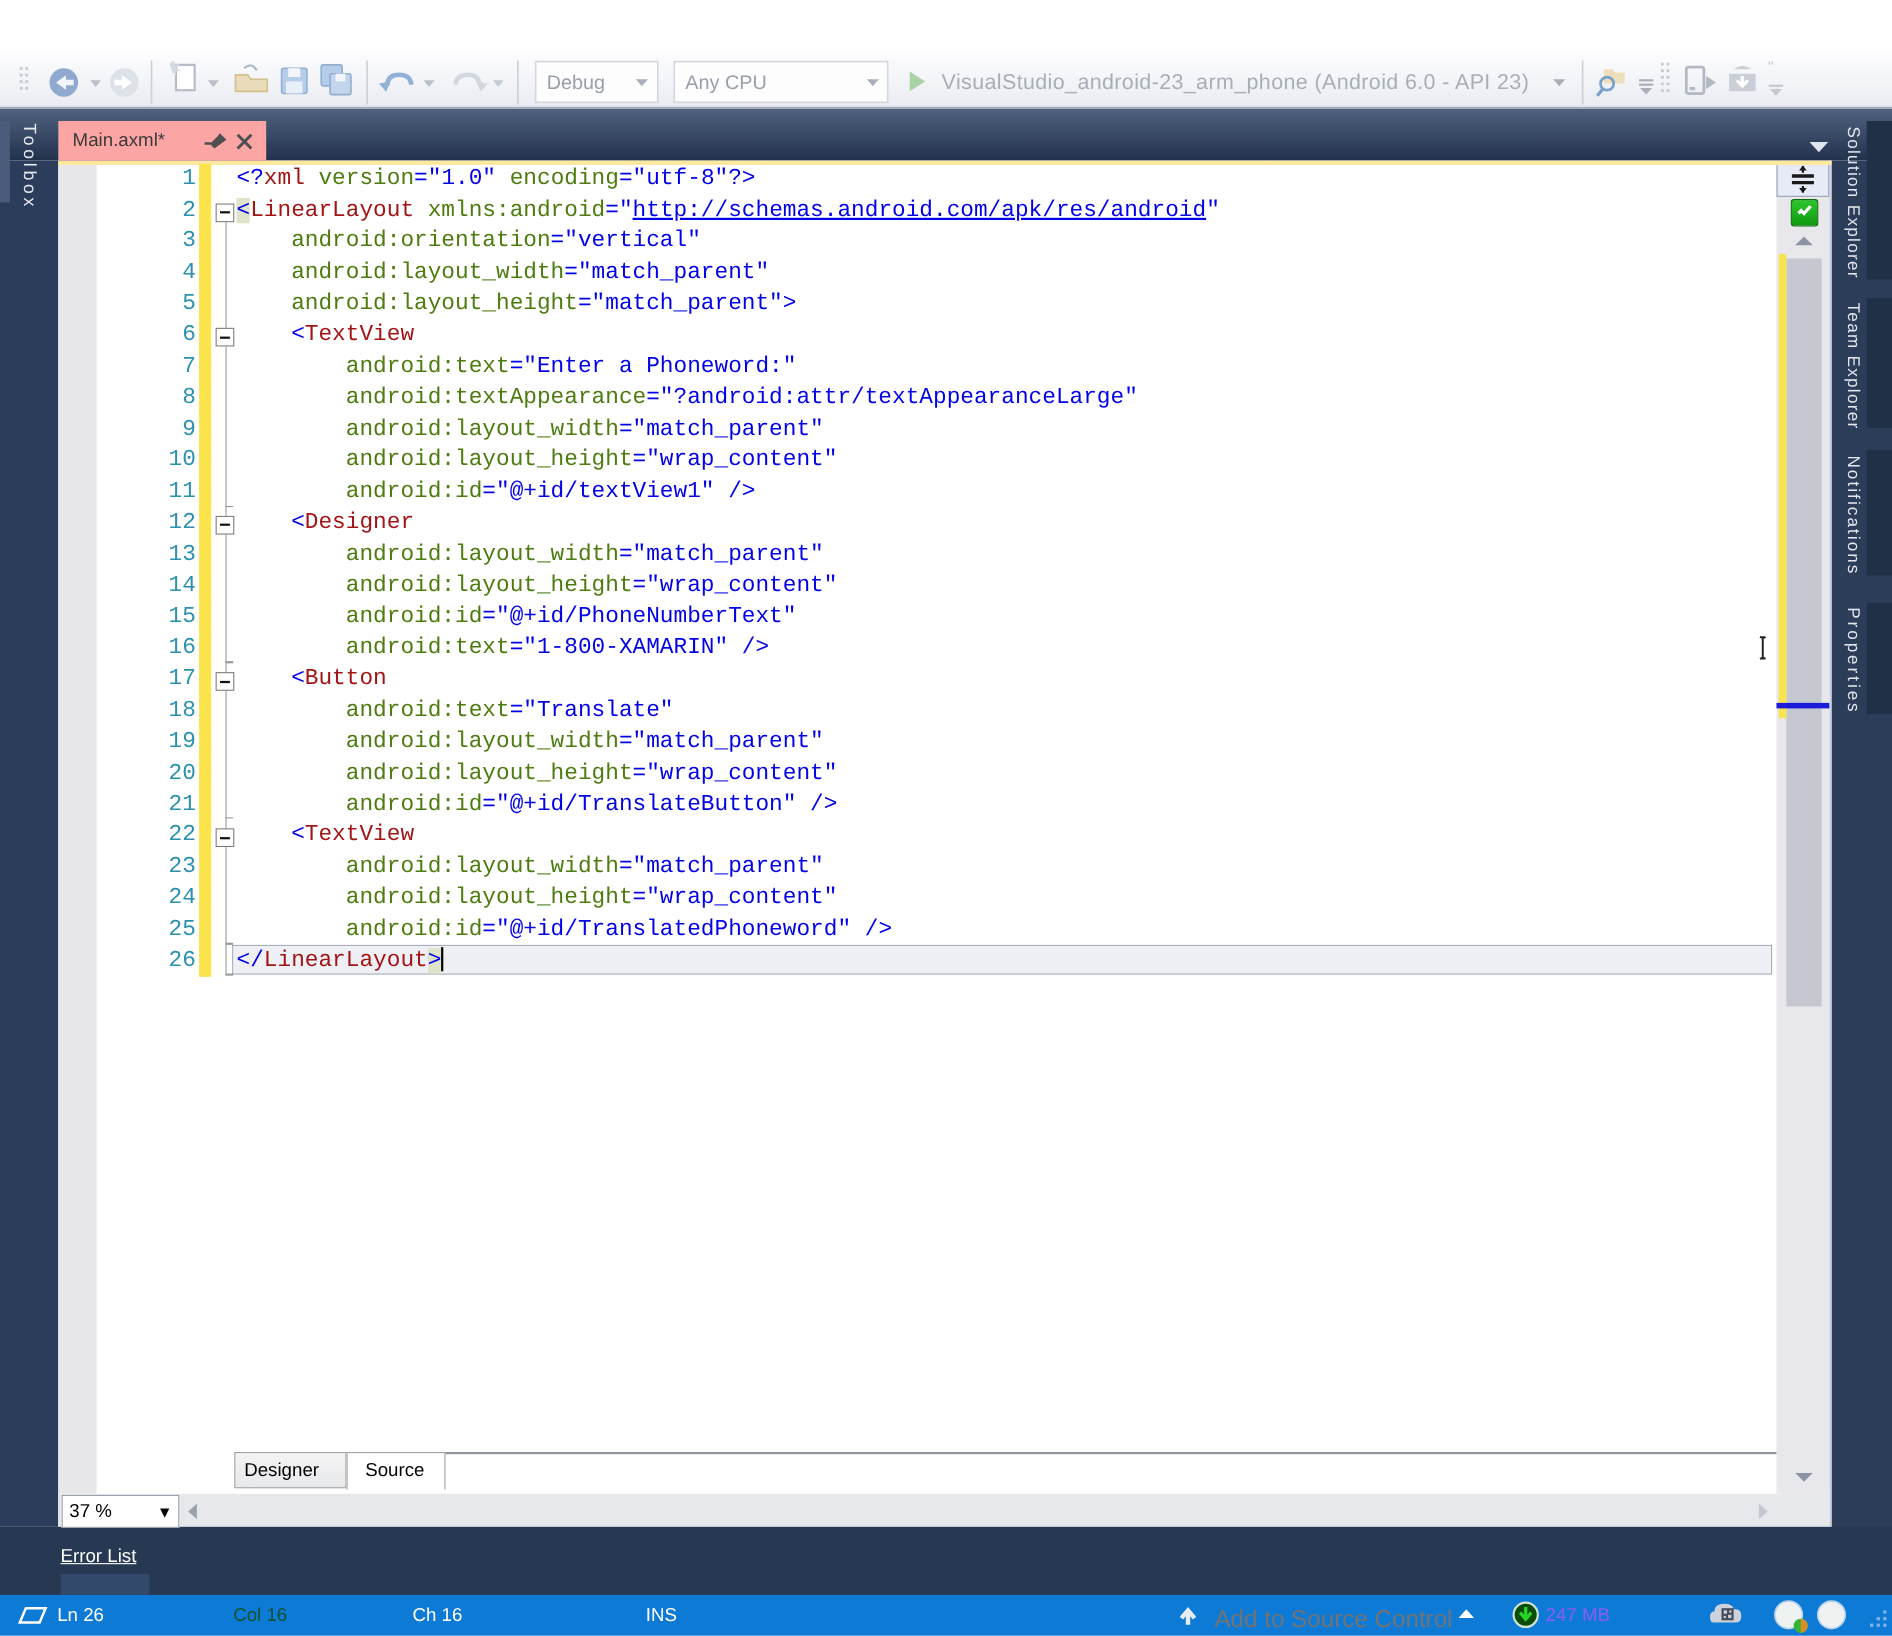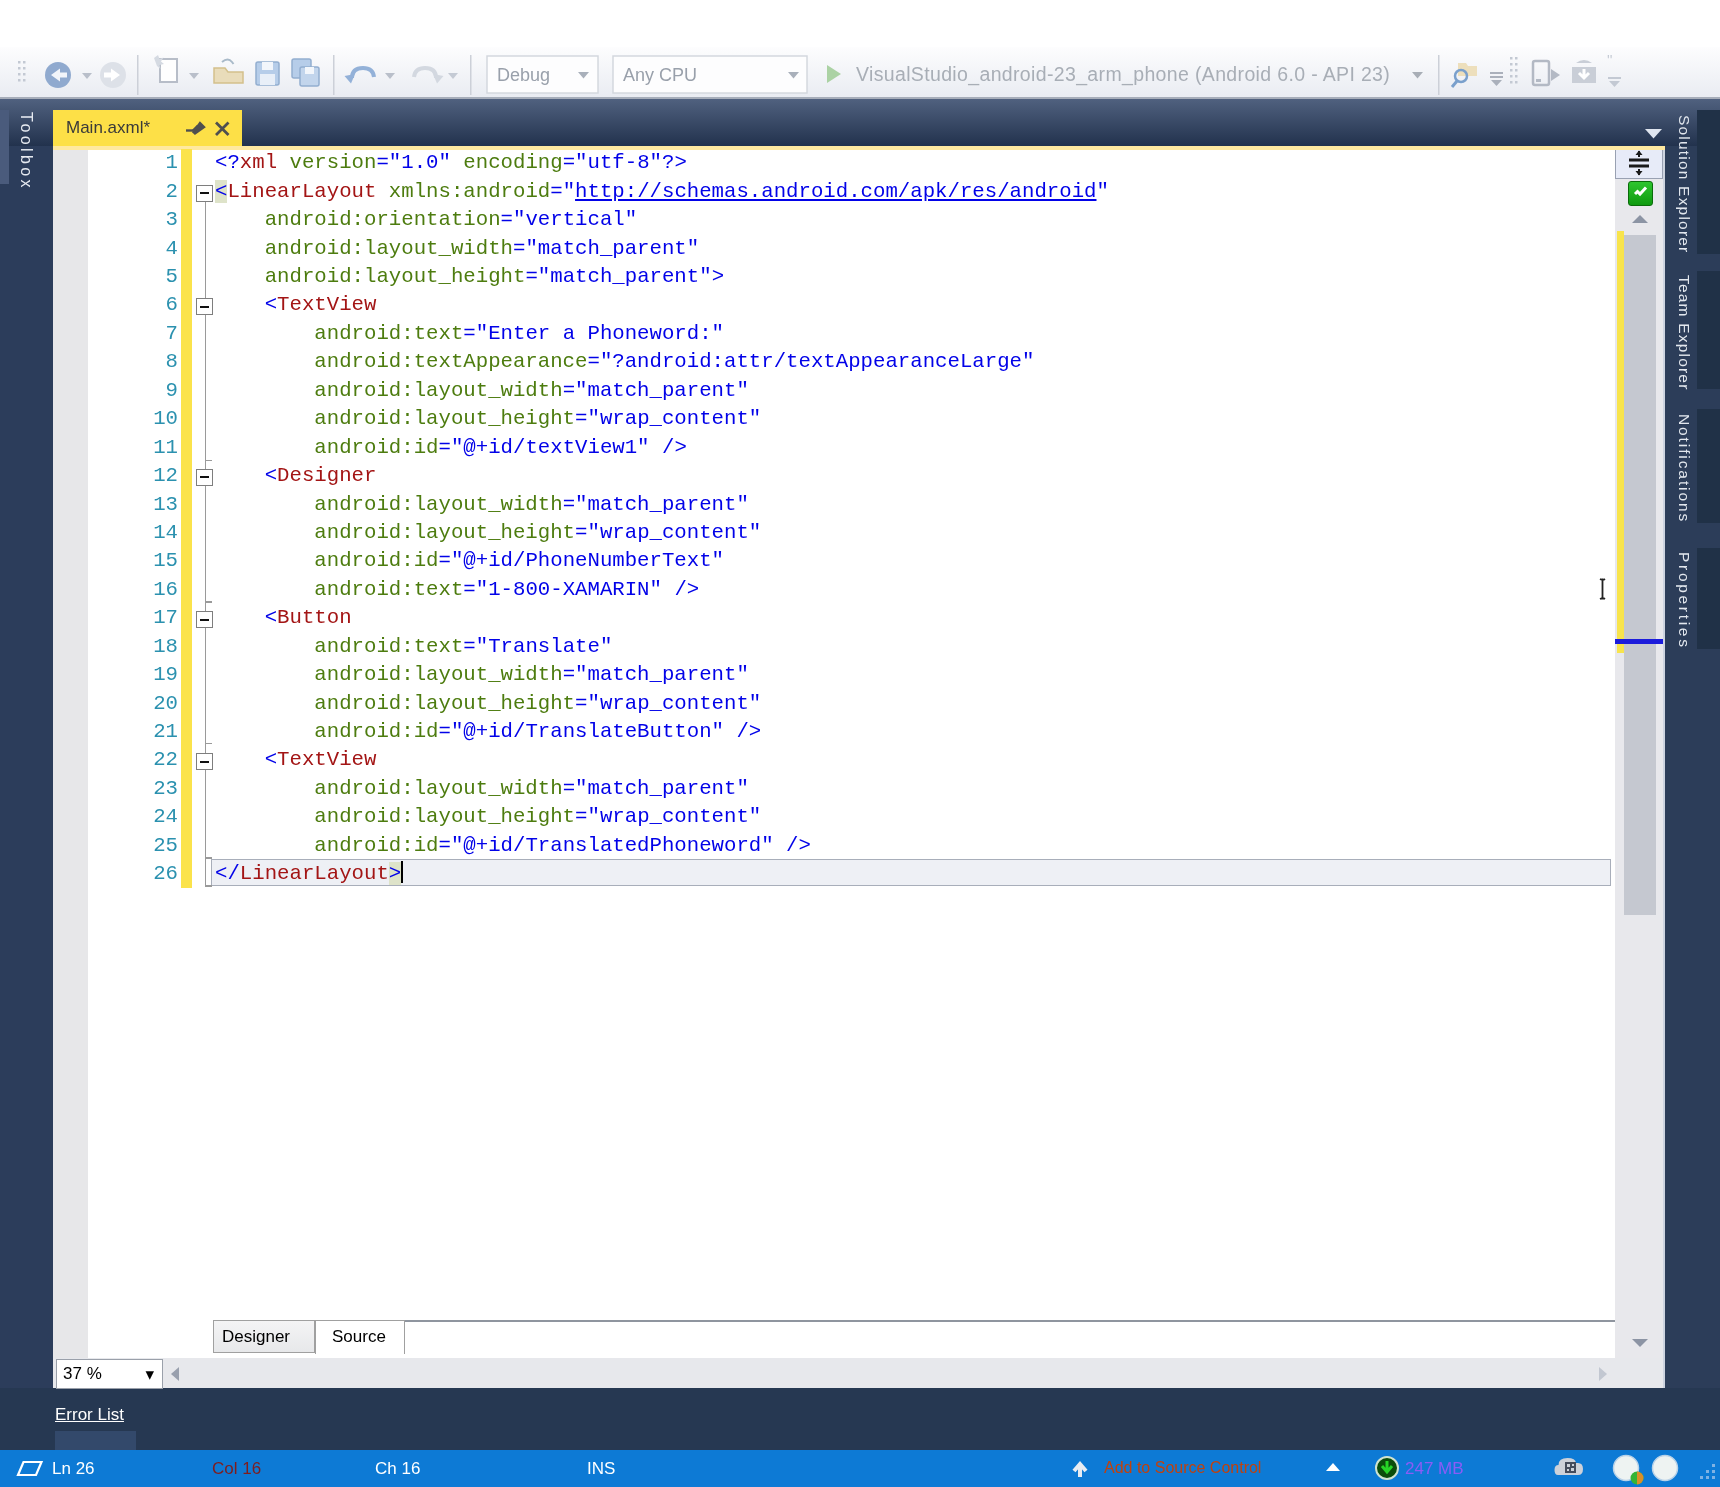--- a/index.html
+++ b/index.html
@@ -9,7 +9,7 @@
   #toolbar{left:0;top:47px;width:1720px;height:50px;background:linear-gradient(#fdfdfe,#e9ecf2);border-bottom:2px solid #a6adb9;}
   #navstrip{left:0;top:99px;width:1720px;height:47px;background:linear-gradient(#50617f,#22324d);}
   #yline{left:53px;top:146px;width:1612px;height:3.5px;background:#ffe9a0;}
-  #tab{left:53px;top:110px;width:189px;height:36px;background:#fde047;color:#3a3a3a;font-size:17px;}
+  #tab{left:53px;top:110px;width:189px;height:36px;background:#fca5a5;color:#3a3a3a;font-size:17px;}
   #tab .txt{position:absolute;left:13px;top:8px;}
   #toolboxblock{left:0;top:110px;width:9px;height:74px;background:#4a5b7c;}
   #toolboxtxt{left:17px;top:112px;color:#e6eaf1;font-size:16px;letter-spacing:3.4px;writing-mode:vertical-rl;}

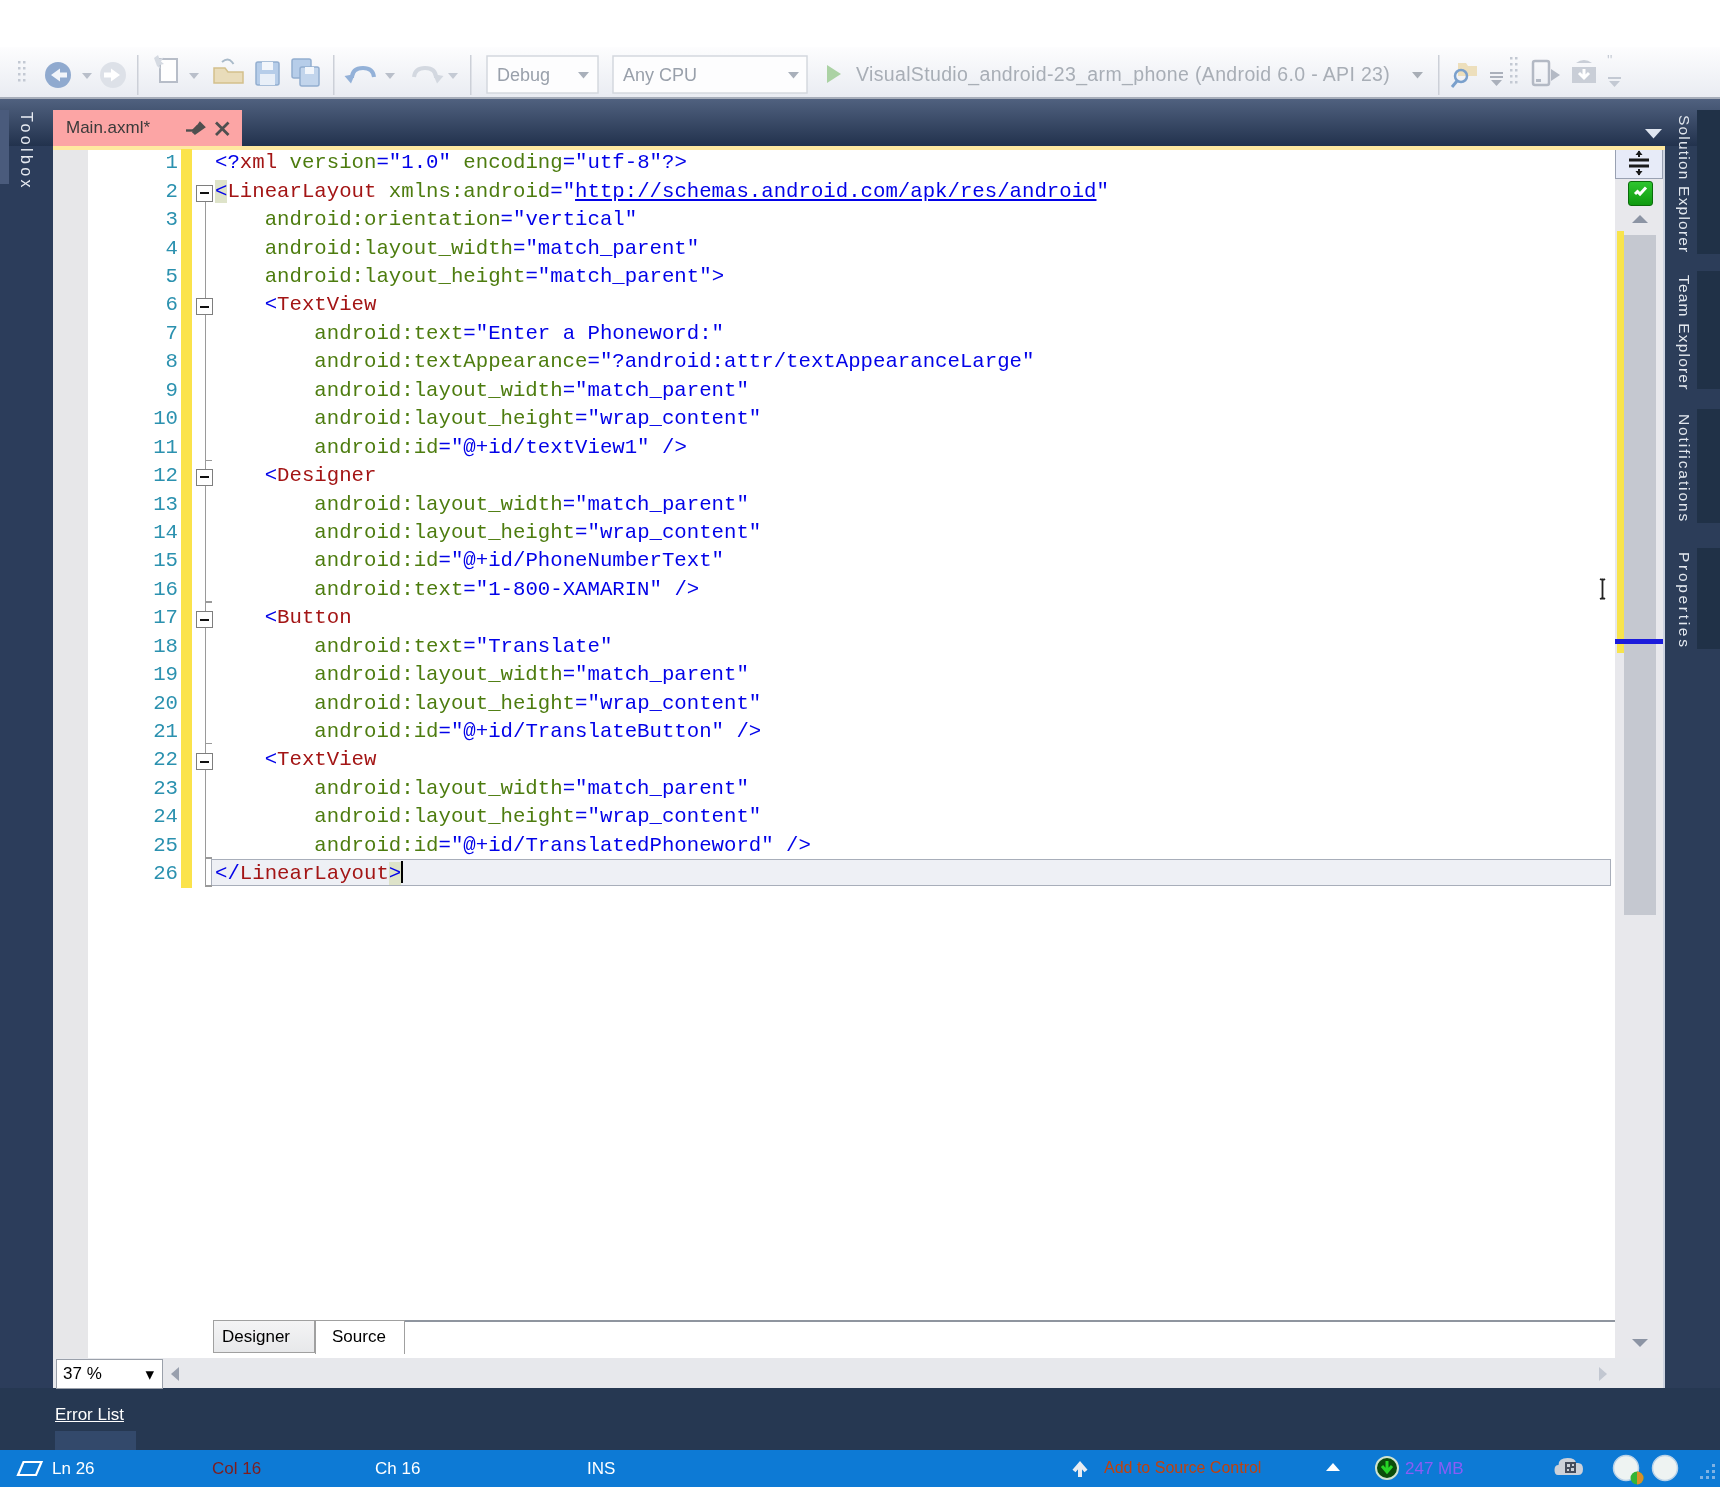--- a/index.html
+++ b/index.html
@@ -309,7 +309,7 @@
 <div class="abs" style="left:55px;top:1431px;width:81px;height:19px;background:#33496b;"></div>
 
 <div class="abs" style="left:52px;top:1459px;color:#fff;font-size:17px;">Ln 26</div>
-<div class="abs" style="left:212px;top:1459px;color:#7f1d1d;font-size:17px;">Col 16</div>
+<div class="abs" style="left:212px;top:1459px;color:#14532d;font-size:17px;">Col 16</div>
 <div class="abs" style="left:375px;top:1459px;color:#fff;font-size:17px;">Ch 16</div>
 <div class="abs" style="left:587px;top:1459px;color:#fff;font-size:17px;">INS</div>
 <div class="abs" style="left:1104px;top:1459px;color:#c2410c;font-size:16px;text-align:right;">Add to Source Control</div>

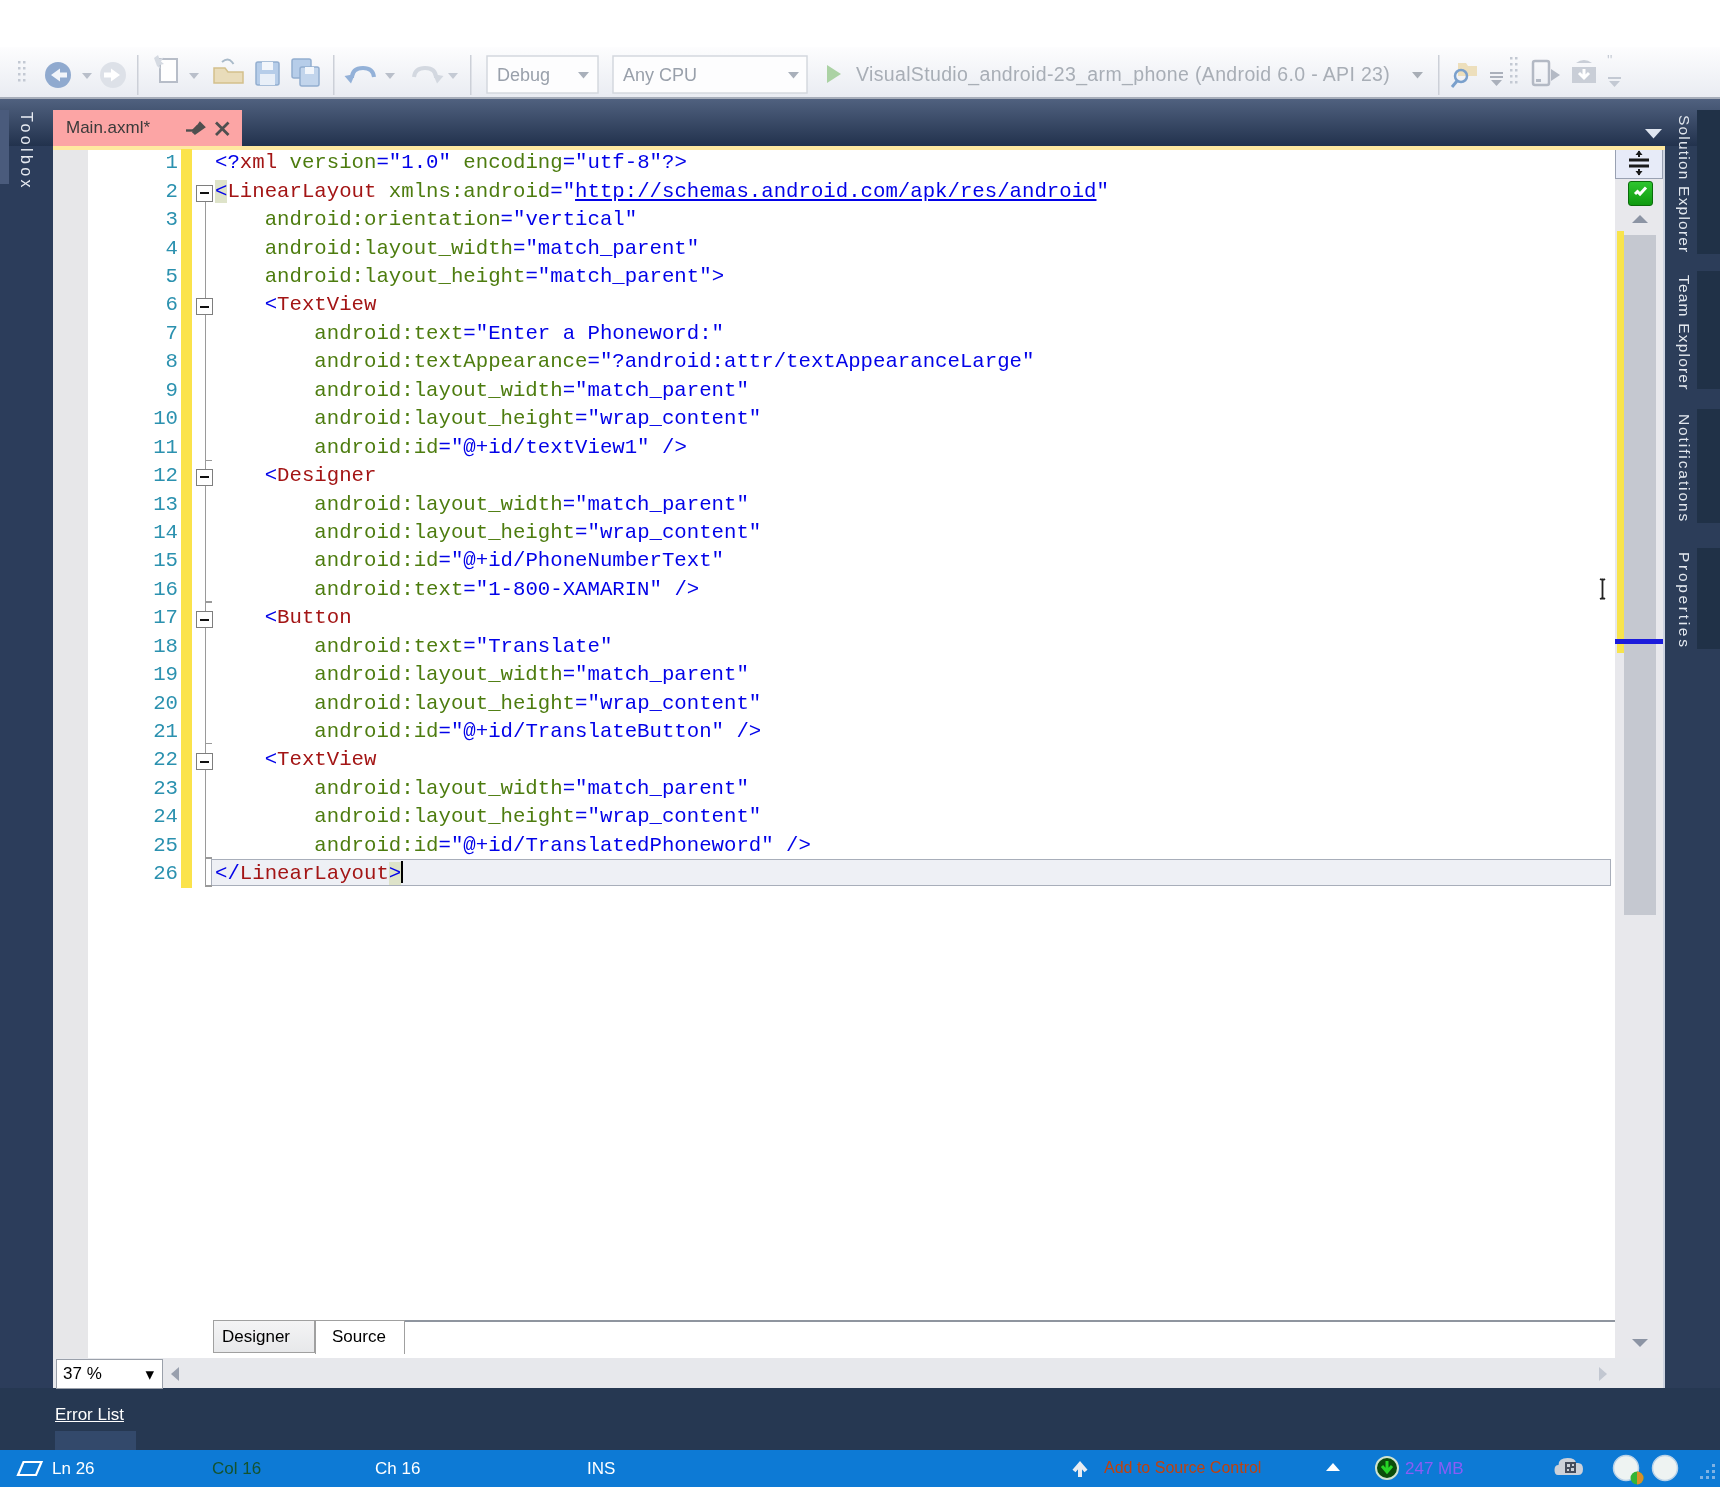--- a/index.html
+++ b/index.html
@@ -312,7 +312,7 @@
 <div class="abs" style="left:212px;top:1459px;color:#14532d;font-size:17px;">Col 16</div>
 <div class="abs" style="left:375px;top:1459px;color:#fff;font-size:17px;">Ch 16</div>
 <div class="abs" style="left:587px;top:1459px;color:#fff;font-size:17px;">INS</div>
-<div class="abs" style="left:1104px;top:1459px;color:#c2410c;font-size:16px;text-align:right;">Add to Source Control</div>
+<div class="abs" style="left:1104px;top:1459px;color:#737373;font-size:22px;text-align:right;">Add to Source Control</div>
 <div class="abs" style="left:1405px;top:1459px;color:#8b5cf6;font-size:17px;">247 MB</div>
 <svg class="abs" style="left:0;top:1450px;" width="1720" height="37" viewBox="0 0 1720 37">
 

